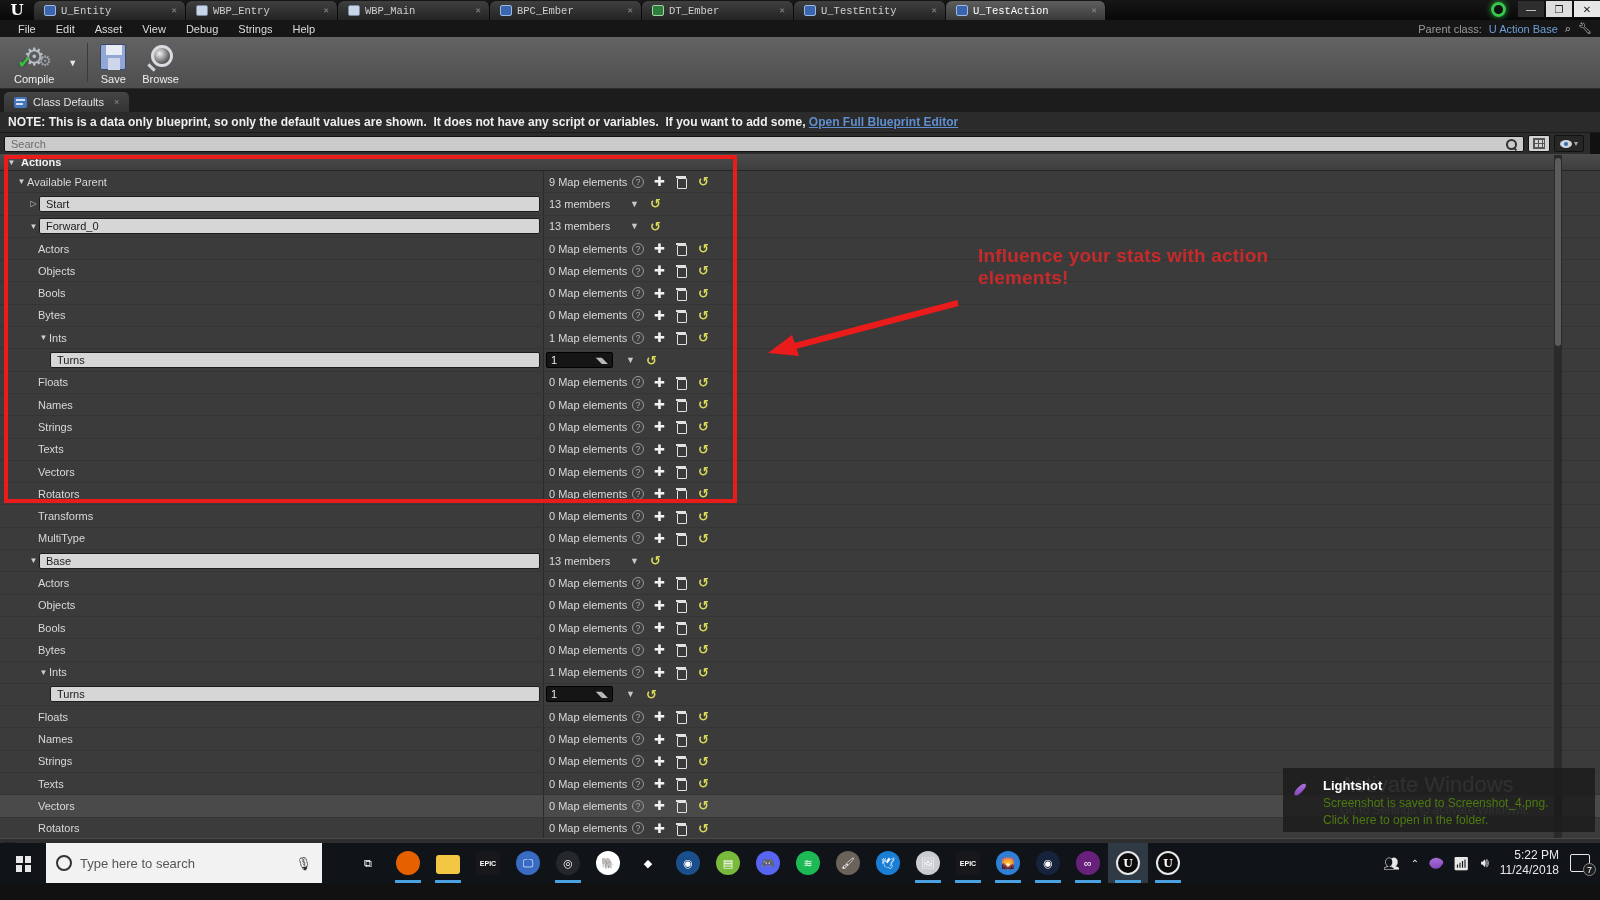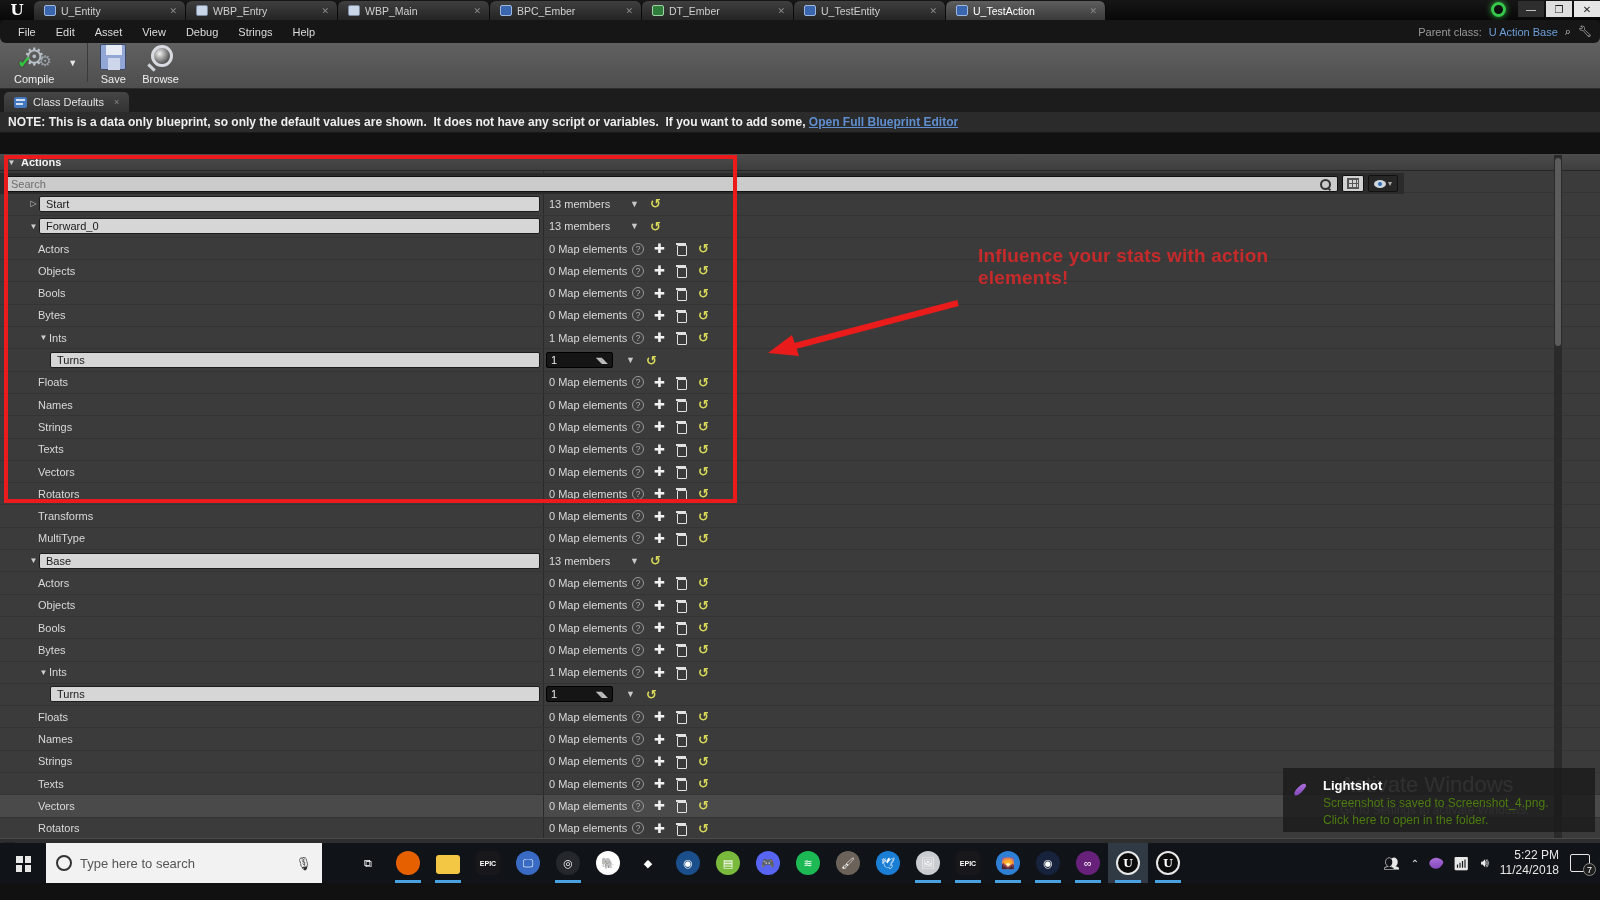--- a/index.html
+++ b/index.html
@@ -142,7 +142,7 @@
 
 <div class="abs titlebar">
   <div class="ue-logo">U</div>
-  <div id="wtabs" style="display:flex;">
+  <div id="wtabs" style="display:flex;font-family:Liberation Mono, monospace;">
       <div class="wtab">
         <span class="ticon blueprint"></span>
         <span>U_Entity</span>

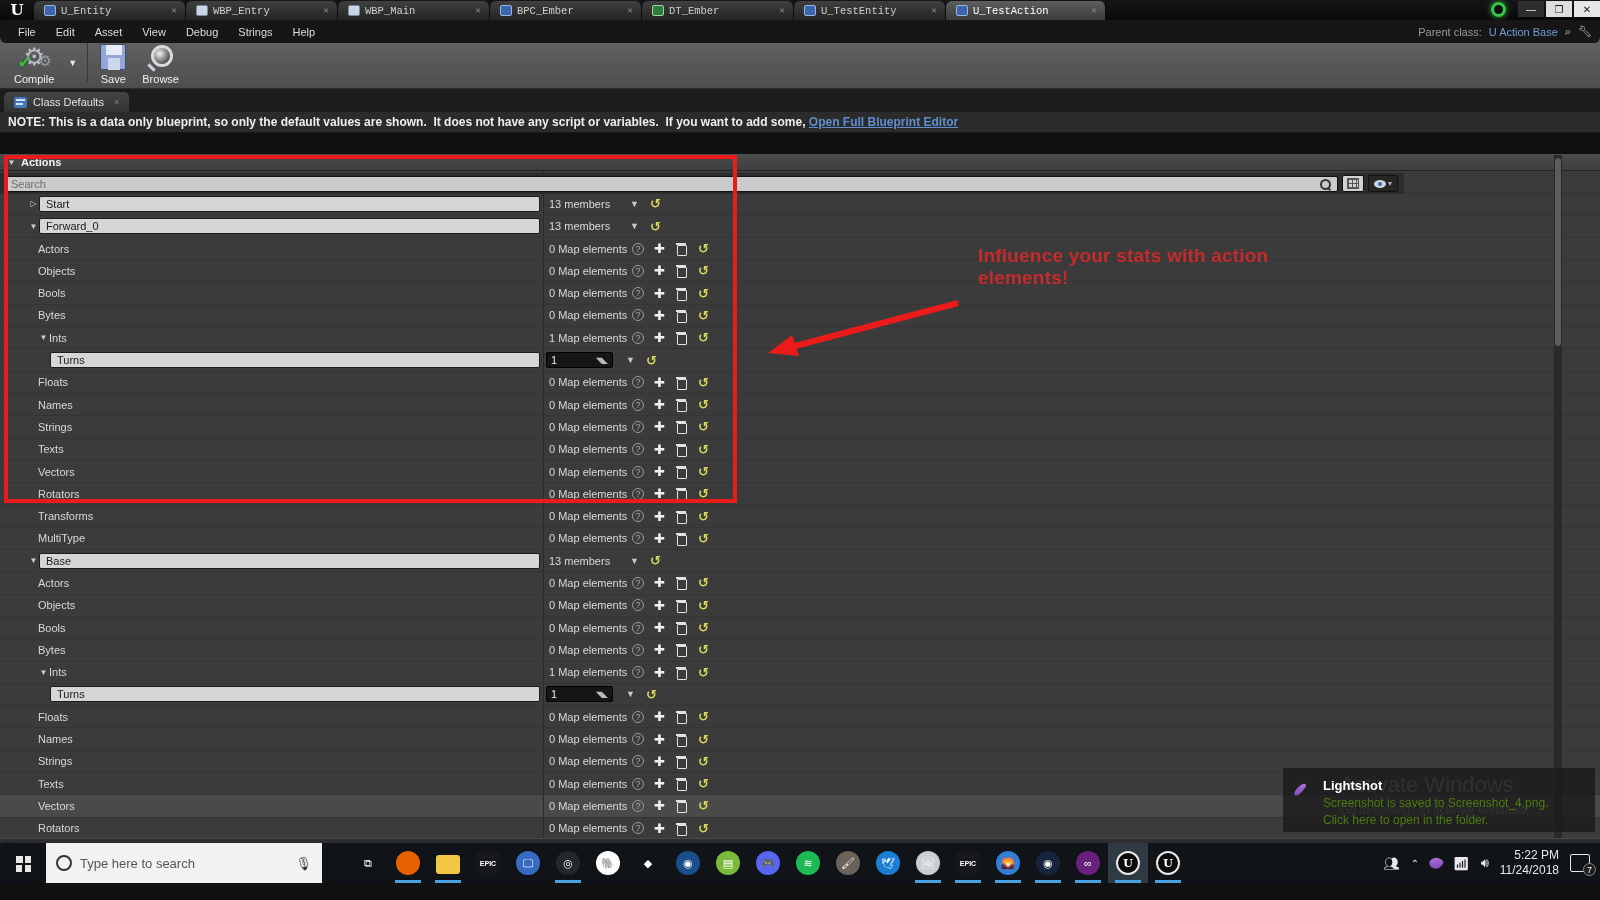--- a/index.html
+++ b/index.html
@@ -25,7 +25,7 @@
   .green-dot { width:15px; height:15px; border:3px solid #36c84b; border-radius:50%; margin:1px 10px 0 0; box-shadow:0 0 6px #2faa3f; }
 
   
-  .menubar { left:0; top:20px; width:1600px; height:23px; background:#161616; display:flex; align-items:center; padding-left:8px; gap:2px; z-index:5;border-radius:6px; }
+  .menubar { left:0; top:20px; width:1600px; height:17px; background:#161616; display:flex; align-items:center; padding-left:8px; gap:2px; z-index:5; }
   .menu-item { padding:1px 10px; color:#dcdcdc; }
   .parentclass { margin-left:auto; display:flex; align-items:center; gap:7px; padding-right:8px; color:#9a9a9a; }
   .parentclass b { color:#6d9fd8; font-weight:normal; }

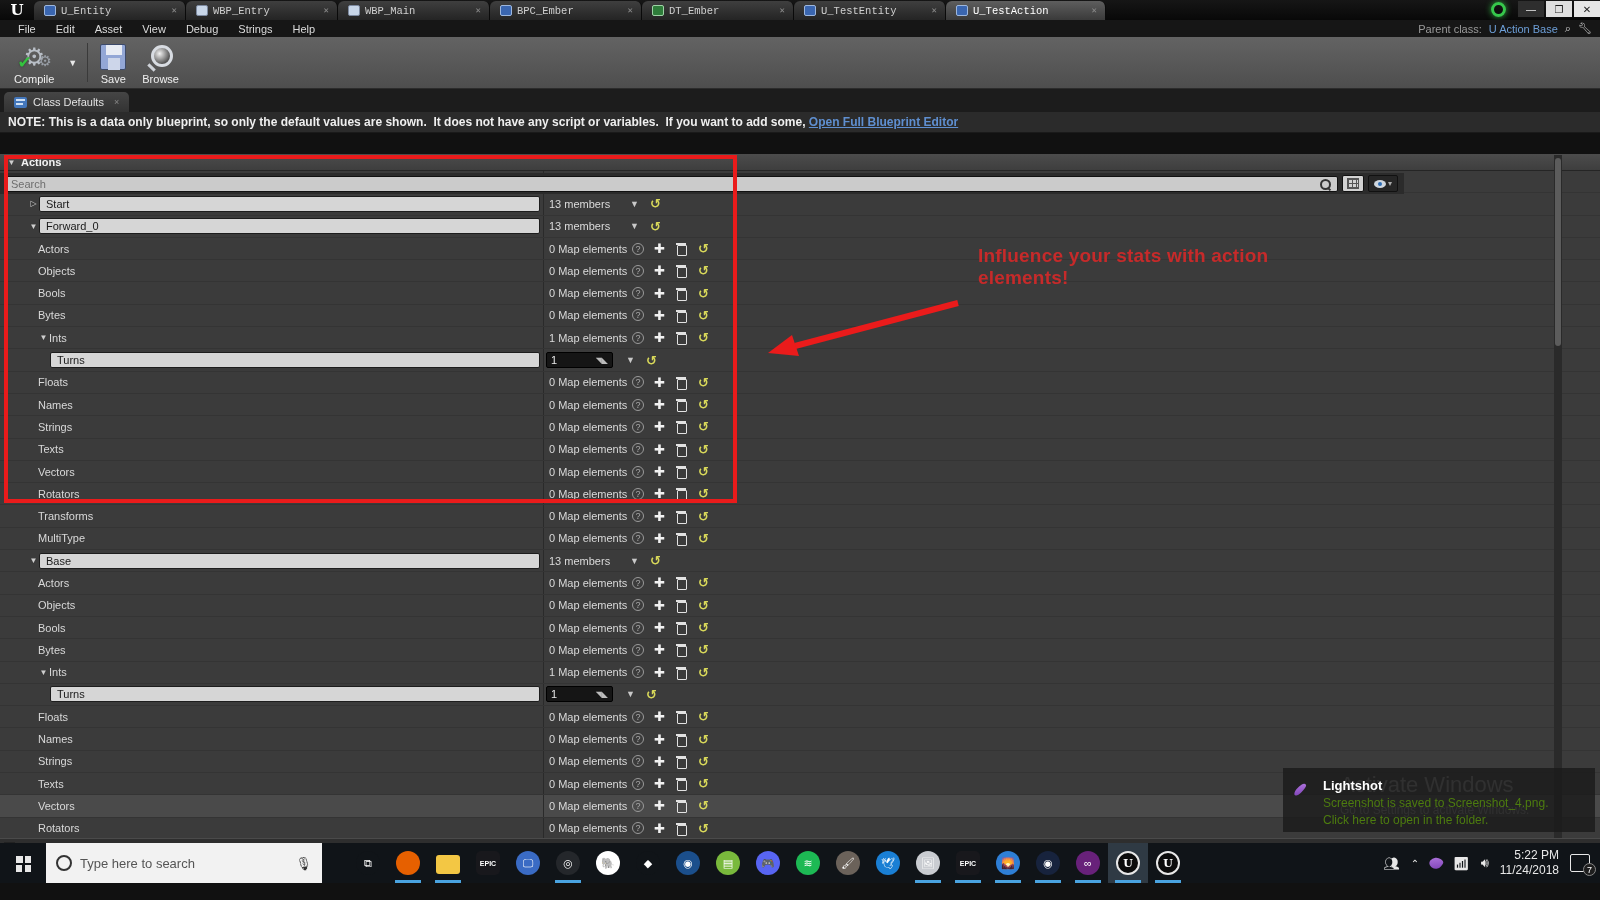--- a/index.html
+++ b/index.html
@@ -59,7 +59,7 @@
   .notebar a { color:#5f8fd0; text-decoration:underline; font-weight:bold; }
 
   
-  .searchbar { left:0; top:133px; width:1404px; height:21px; background:#2b2b2b; display:flex; align-items:center; gap:4px; padding:0 6px 0 4px; z-index:4;margin-top:40px; }
+  .searchbar { left:0; top:133px; width:1590px; height:21px; background:#2b2b2b; display:flex; align-items:center; gap:4px; padding:0 6px 0 4px; z-index:4; }
   .search-field { flex:1; height:16px; background:#cbcbcb; border:1px solid #111; border-radius:2px; display:flex; align-items:center; padding:0 6px; color:#6e6e6e; }
   .search-field .sq { margin-left:auto; width:12px; height:12px; position:relative; }
   .sq:before { content:""; position:absolute; left:1px; top:1px; width:7px; height:7px; border:2px solid #333; border-radius:50%; }

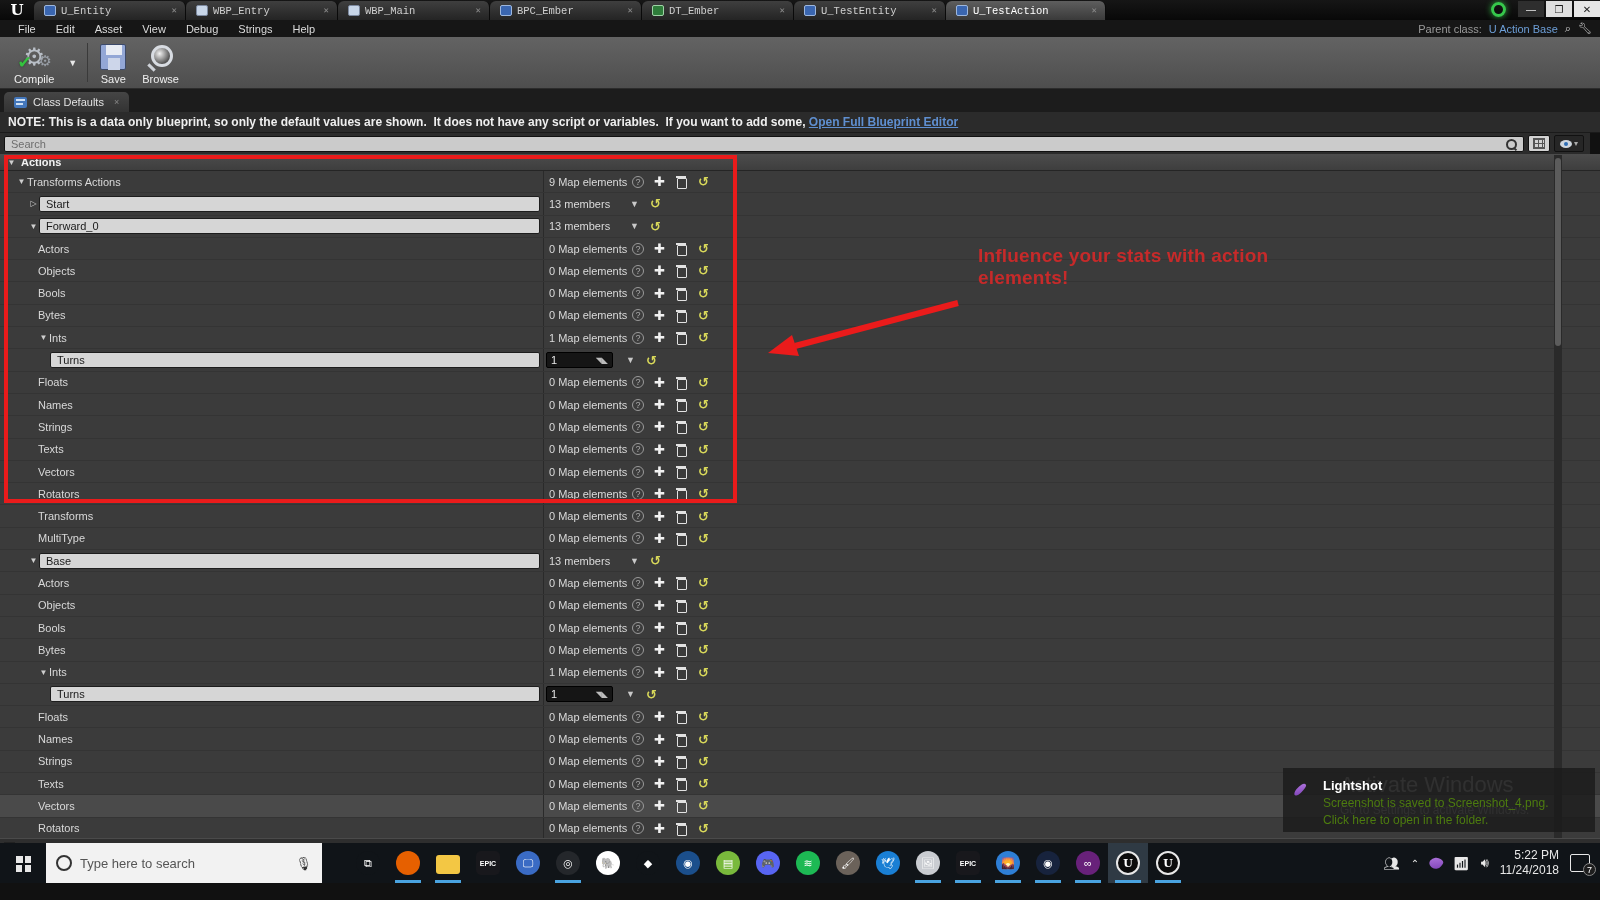--- a/index.html
+++ b/index.html
@@ -265,7 +265,7 @@
       <div class="row">
         <div class="namecol" style="padding-left: 16px;">
           <span class="tri">▼</span>
-          <span class="lbl">Transforms Actions</span>
+          <span class="lbl">Available Parent</span>
         </div>
         <div class="valcol">
           <span class="val">9 Map elements</span>

